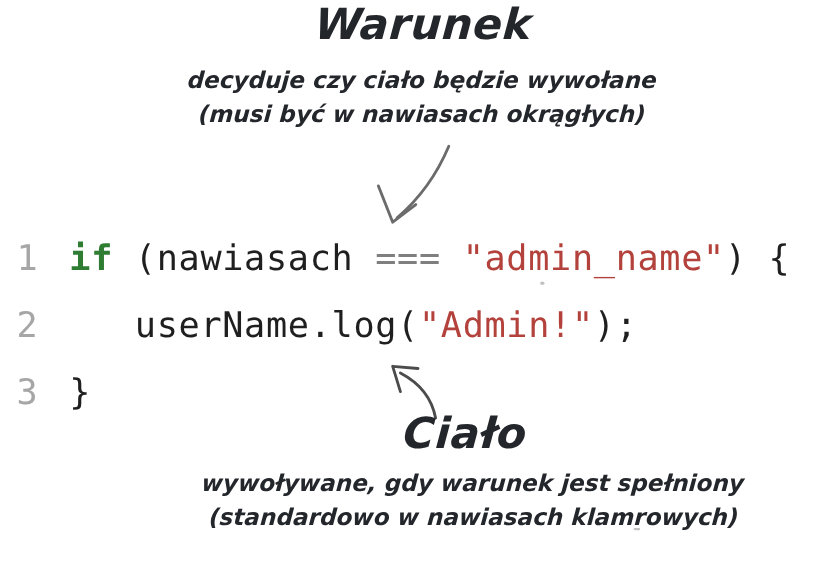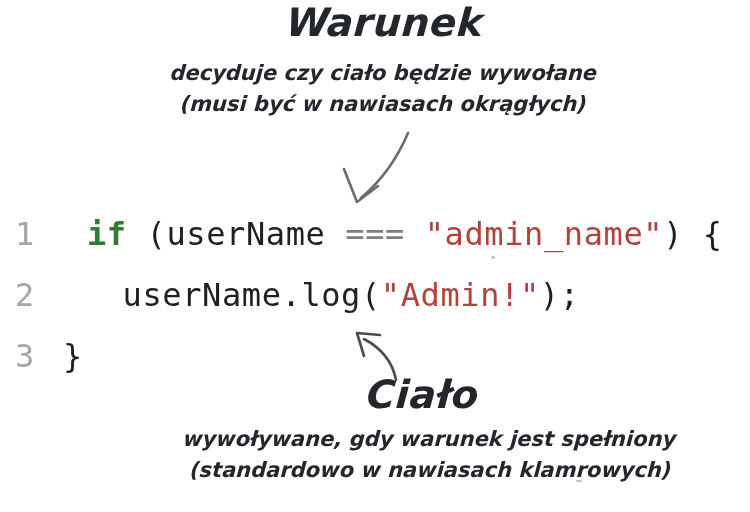--- a/index.html
+++ b/index.html
@@ -35,7 +35,7 @@
     color:#a6a6a6; flex:0 0 auto;
   }
   .src { white-space:pre; color:#1f1f1f; }
-  .tok-kw  { color:#2e7d32; font-weight:bold;margin-left:24px; }
+  .tok-kw  { color:#2e7d32; font-weight:bold; }
   .tok-op  { color:#7f7f7f; }
   .tok-str { color:#b4423c; }
 

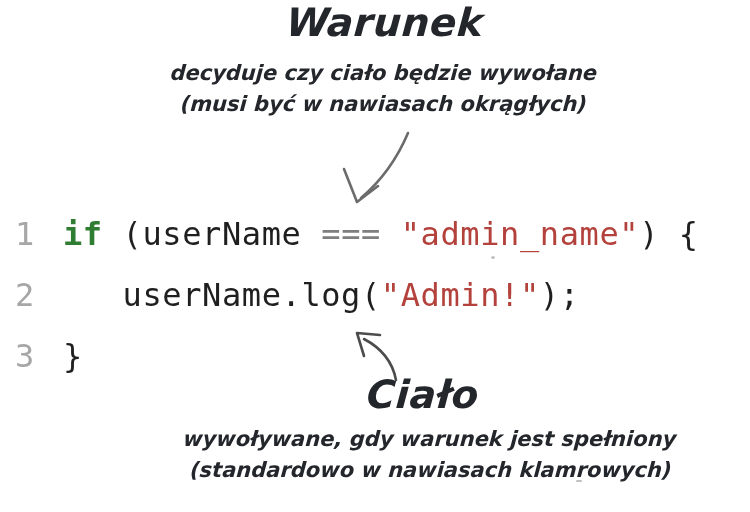--- a/index.html
+++ b/index.html
@@ -70,7 +70,7 @@
   <div class="code">
     <div class="code-row">
       <span class="lineno">1</span>
-      <span class="src"><span class="tok-kw">if</span><span> (userName </span><span class="tok-op">===</span><span> </span><span class="tok-str">"admin_name"</span><span>) {</span></span>
+      <span class="src"><span class="tok-kw">if</span><span> (nawiasach </span><span class="tok-op">===</span><span> </span><span class="tok-str">"admin_name"</span><span>) {</span></span>
     </div>
     <div class="code-row">
       <span class="lineno">2</span>

